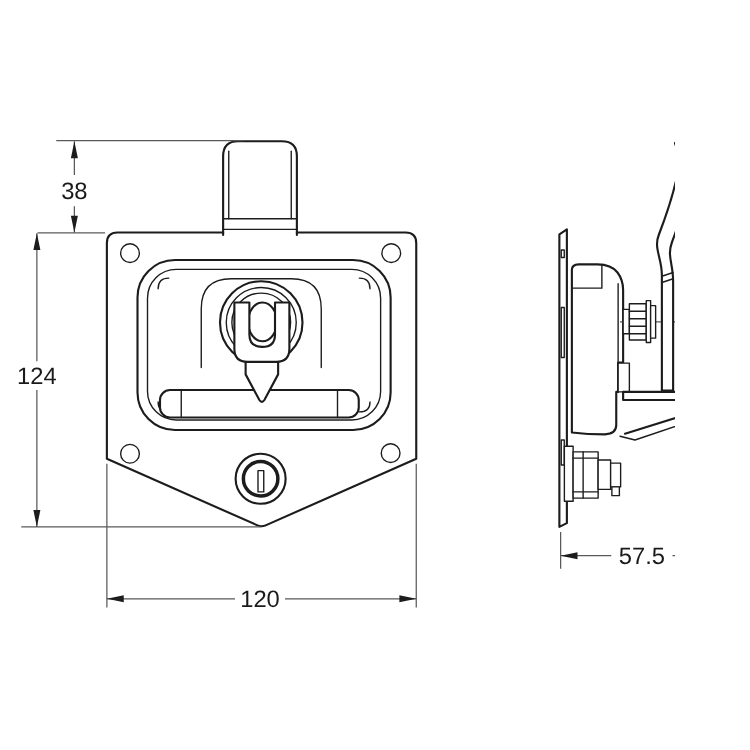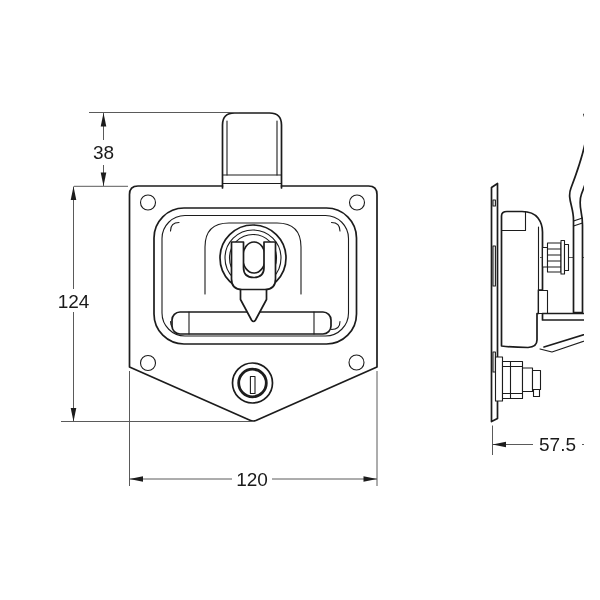--- a/index.html
+++ b/index.html
@@ -14,7 +14,6 @@
     height: 600px;
     background: #ffffff;
     overflow: hidden;
-    padding-left: 44px;
   }
   svg { display: block; }
   .obj {            

